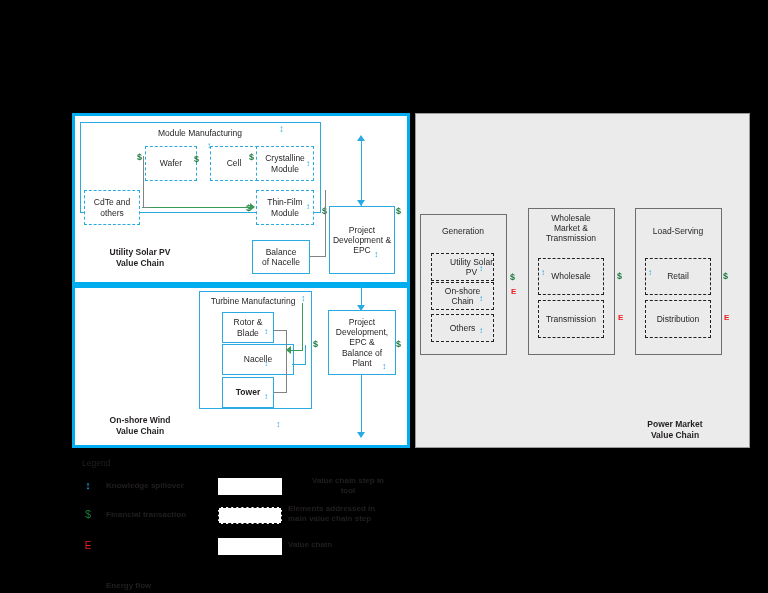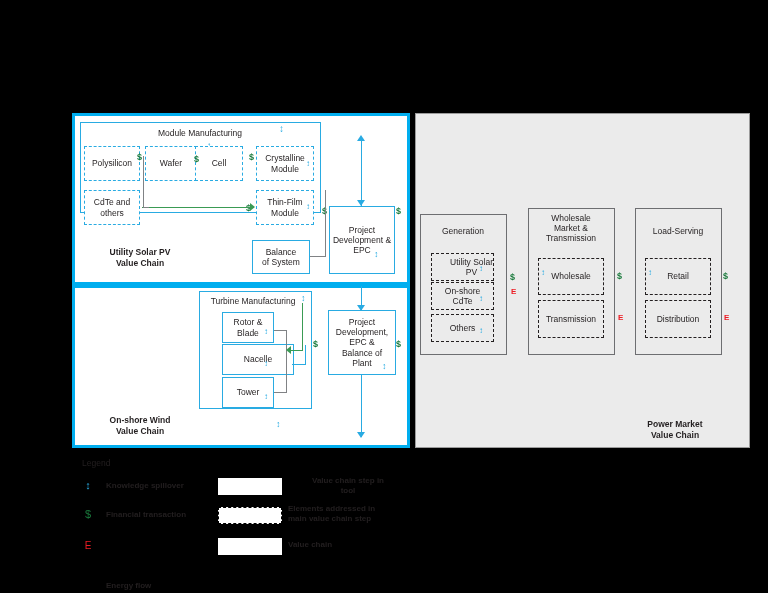--- a/index.html
+++ b/index.html
@@ -72,9 +72,6 @@
   <span class="icon ko" style="left:279px;top:124px;">↕</span>
   <span class="icon ko" style="left:207px;top:142px;font-size:8px;">↕</span>
 
-  <div class="box dash-blue" style="left:84px;top:146px;width:56px;height:35px;">
-    <span style="white-space:pre-line;">Polysilicon</span>
-  </div>
   <div class="box dash-blue" style="left:145px;top:146px;width:52px;height:35px;">
     <span>Wafer</span>
   </div>

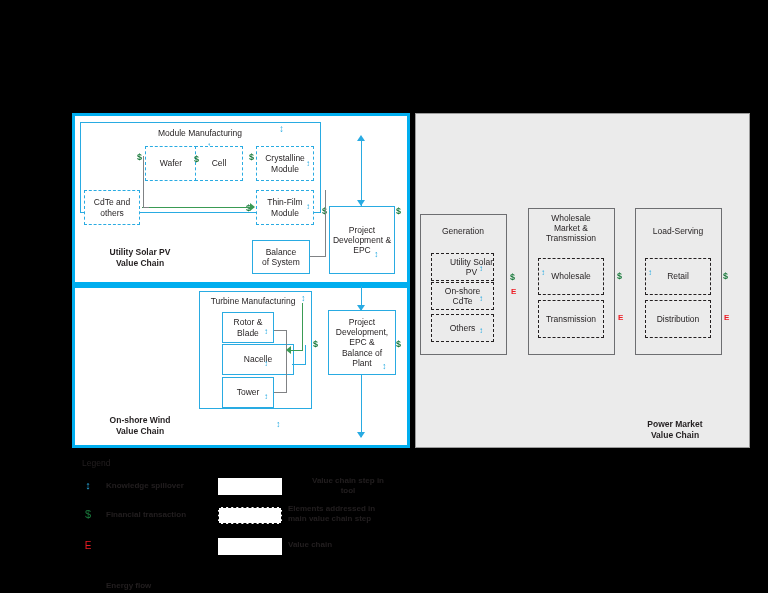--- a/index.html
+++ b/index.html
@@ -75,7 +75,7 @@
   <div class="box dash-blue" style="left:145px;top:146px;width:52px;height:35px;">
     <span>Wafer</span>
   </div>
-  <div class="box dash-blue" style="left:195px;top:146px;width:48px;height:35px;">
+  <div class="box dash-blue" style="left:210px;top:146px;width:48px;height:35px;">
     <span>Cell</span>
   </div>
   <div class="box dash-blue" style="left:256px;top:146px;width:58px;height:35px;">

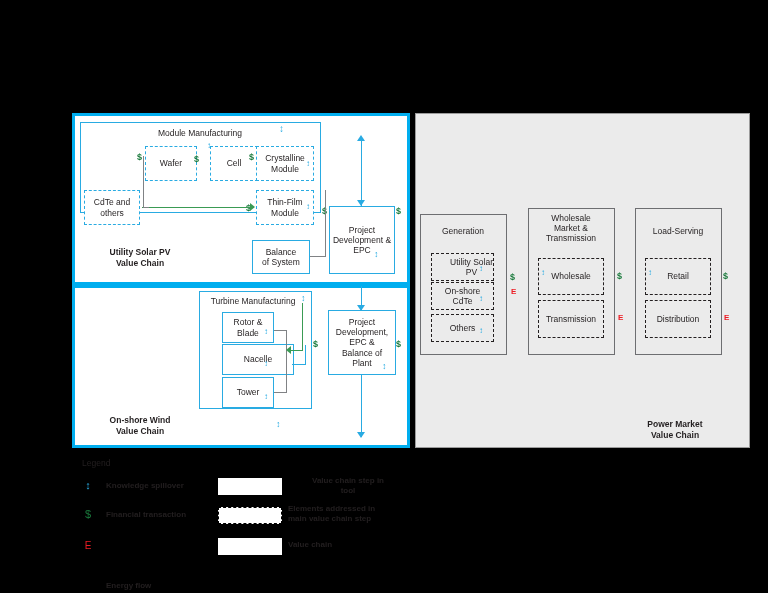--- a/index.html
+++ b/index.html
@@ -110,7 +110,7 @@
 
   <div class="box solid-blue" style="left:252px;top:240px;width:58px;height:34px;">
     <span style="white-space:pre-line;">Balance
-of System</span>
+of Nacelle</span>
   </div>
 
   <div class="ln-gray" style="left:325px;top:190px;width:1px;height:66px;"></div>

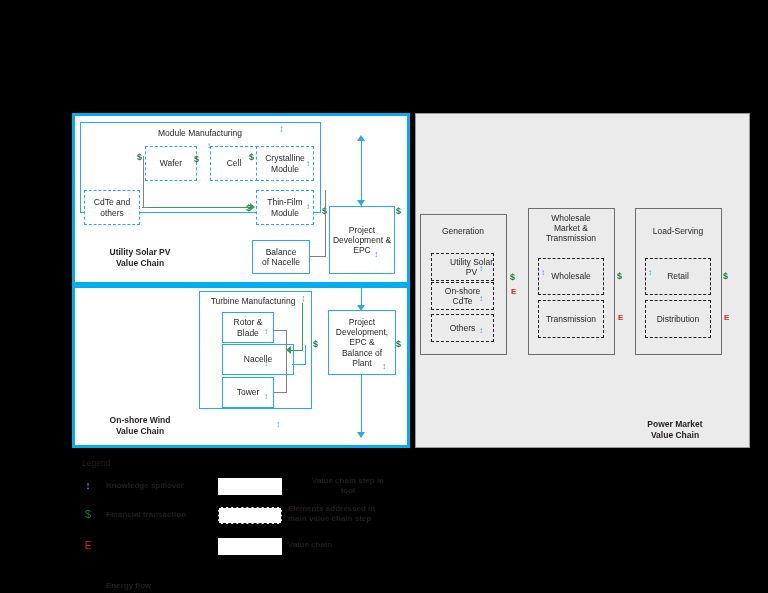--- a/index.html
+++ b/index.html
@@ -198,7 +198,7 @@
   </div>
   <div class="box dash-gray" style="left:431px;top:282px;width:63px;height:28px;">
     <span style="white-space:pre-line;">On-shore
-CdTe</span>
+Chain</span>
   </div>
   <div class="box dash-gray" style="left:431px;top:314px;width:63px;height:28px;">
     <span>Others</span>

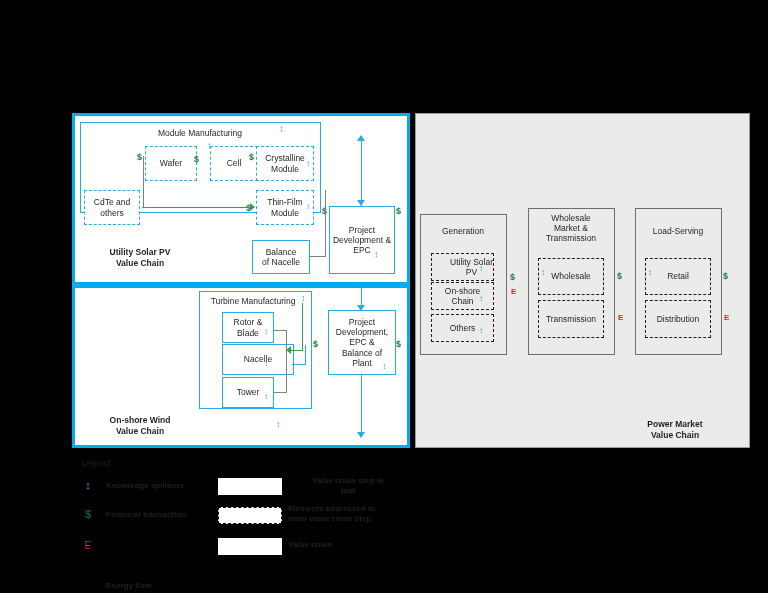--- a/index.html
+++ b/index.html
@@ -146,7 +146,7 @@
   <div class="box solid-blue" style="left:222px;top:344px;width:72px;height:31px;">
     <span>Nacelle</span>
   </div>
-  <div class="box solid-blue" style="left:222px;top:377px;width:52px;height:31px;">
+  <div class="box solid-blue" style="left:222px;top:377px;width:52px;height:31px;font-weight:bold;">
     <span>Tower</span>
   </div>
   <span class="icon ko" style="left:264px;top:328px;font-size:8px;">↕</span>

